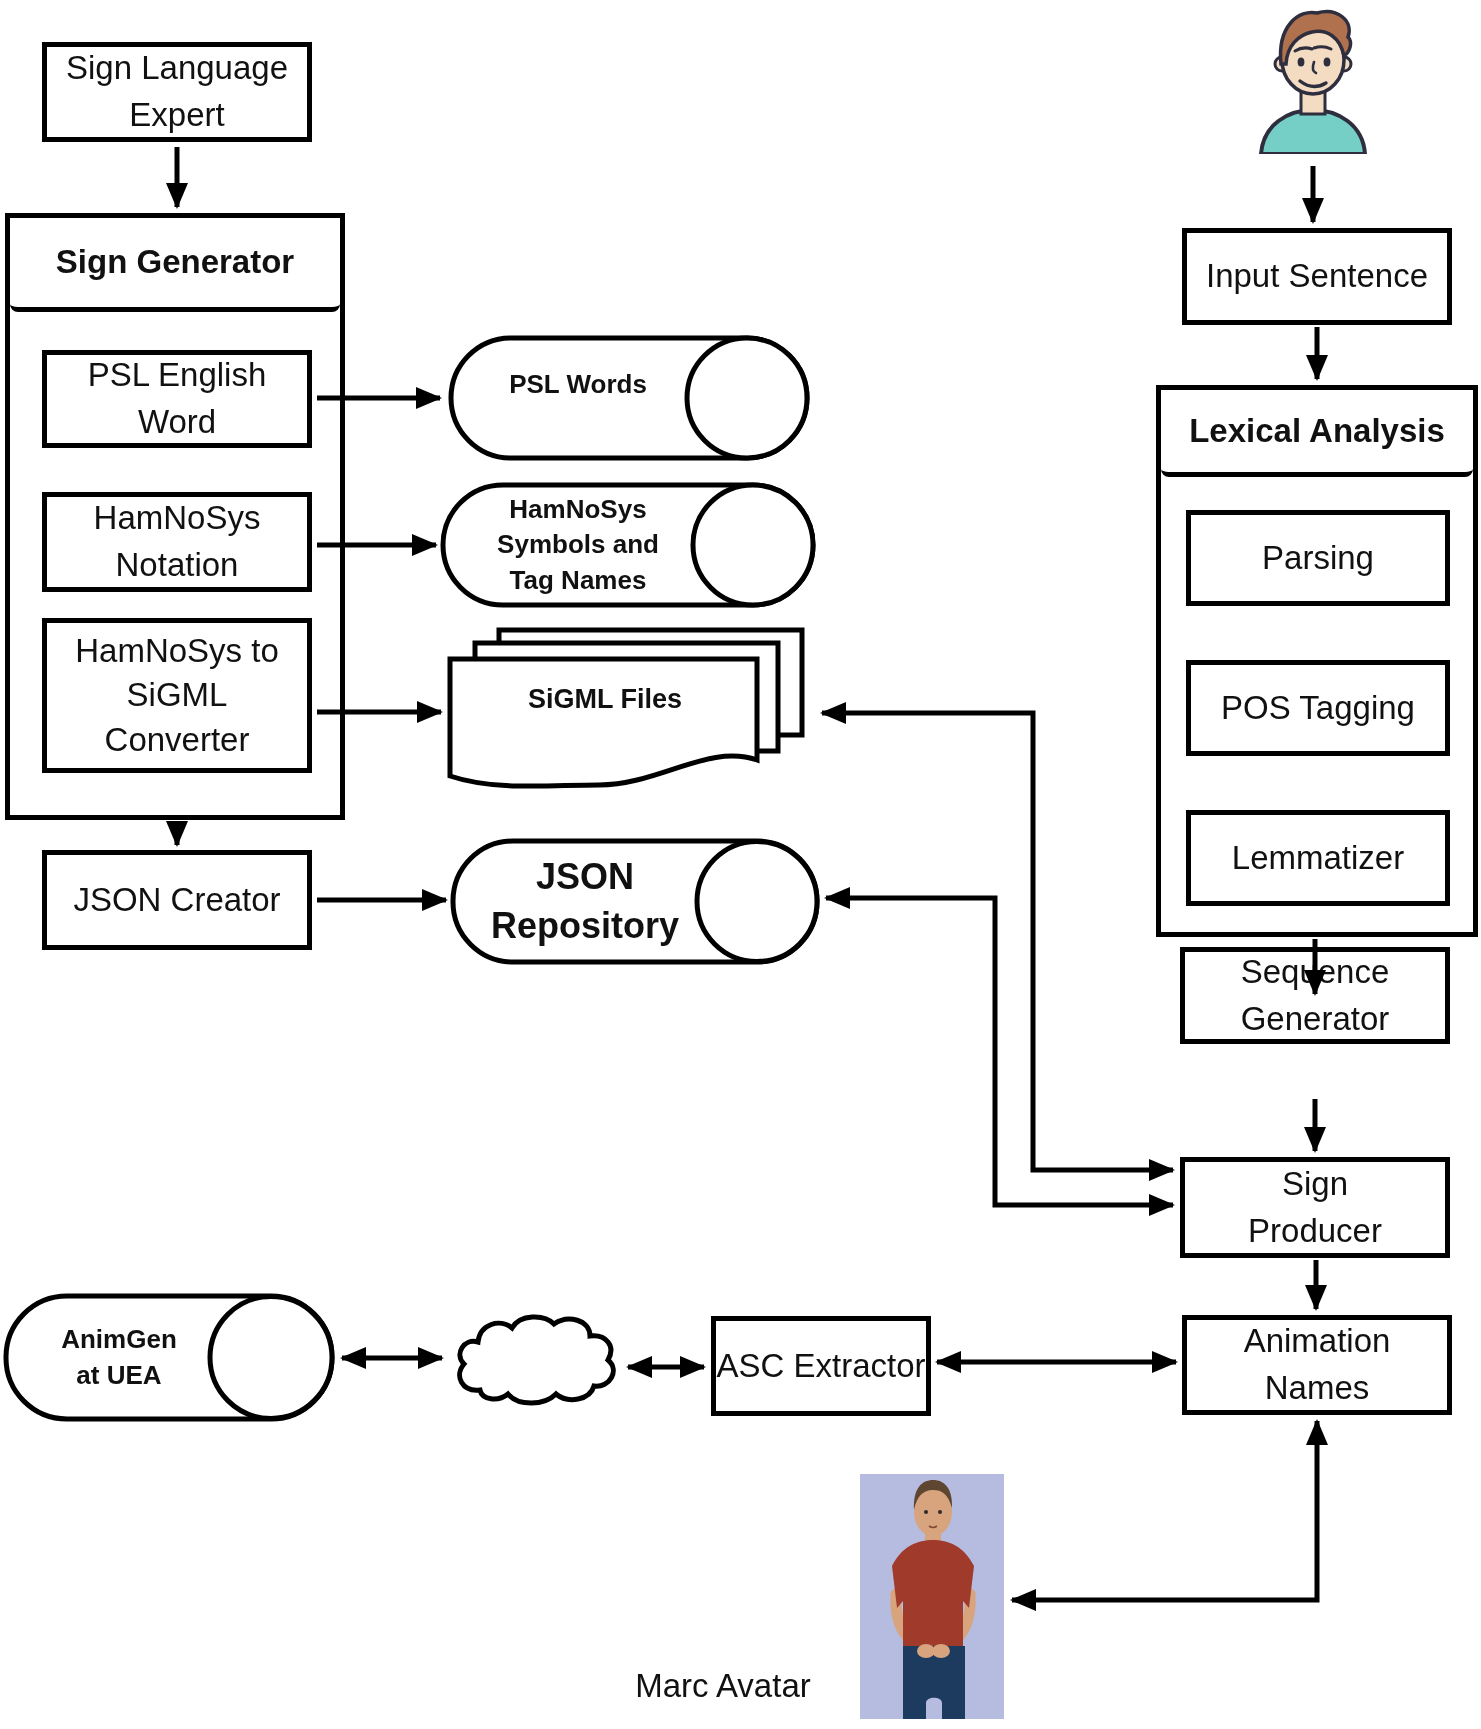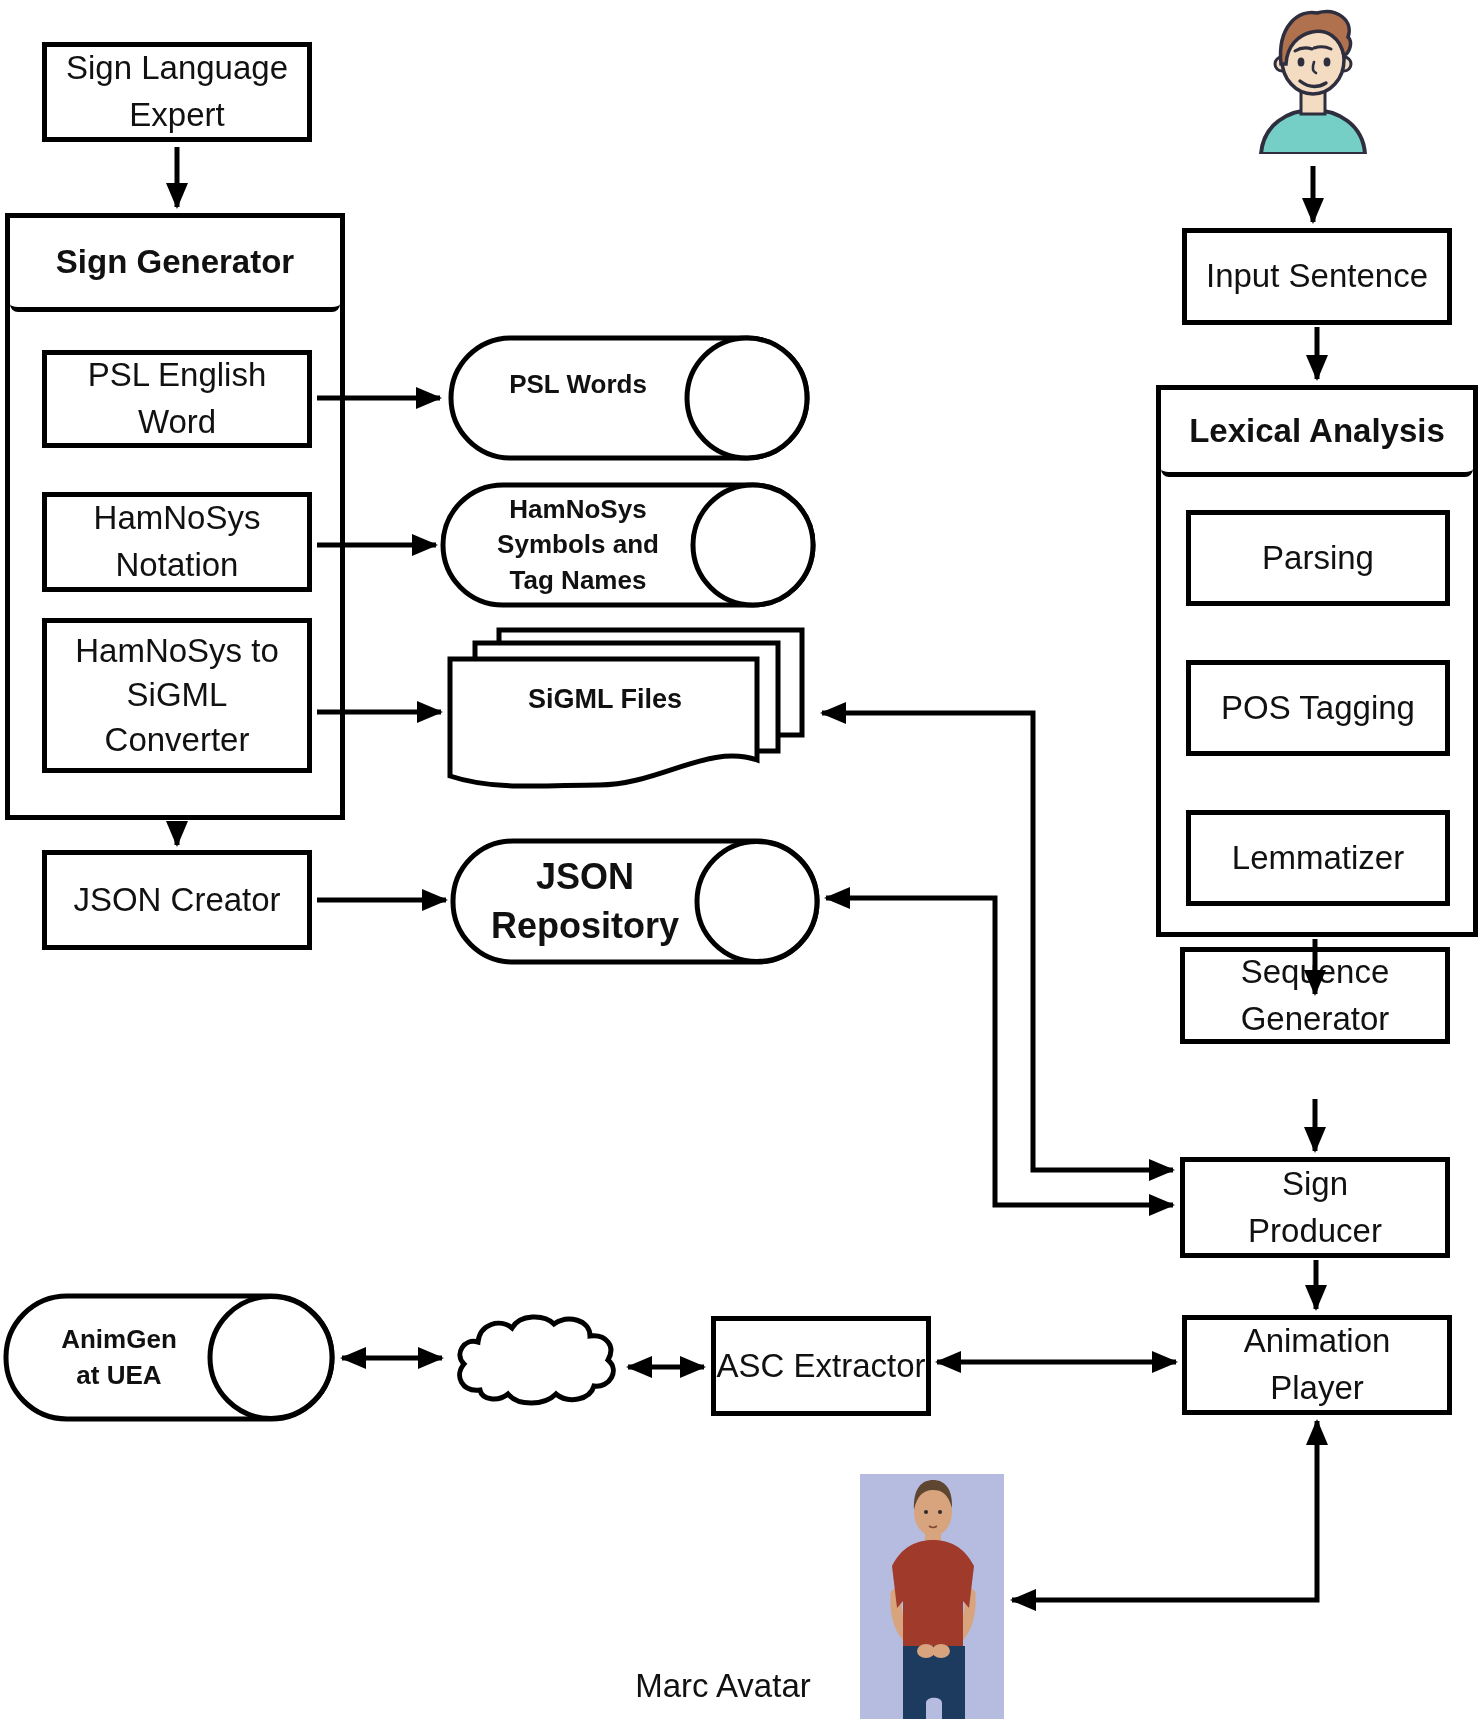--- a/index.html
+++ b/index.html
@@ -153,7 +153,7 @@
 
   <div class="box" style="left:1182px;top:1315px;width:270px;height:100px">
     <span class="lbl">Animation
-Player</span>
+Names</span>
   </div>
 
   <div class="node" style="left:450px;top:1310px;width:172px;height:104px">

